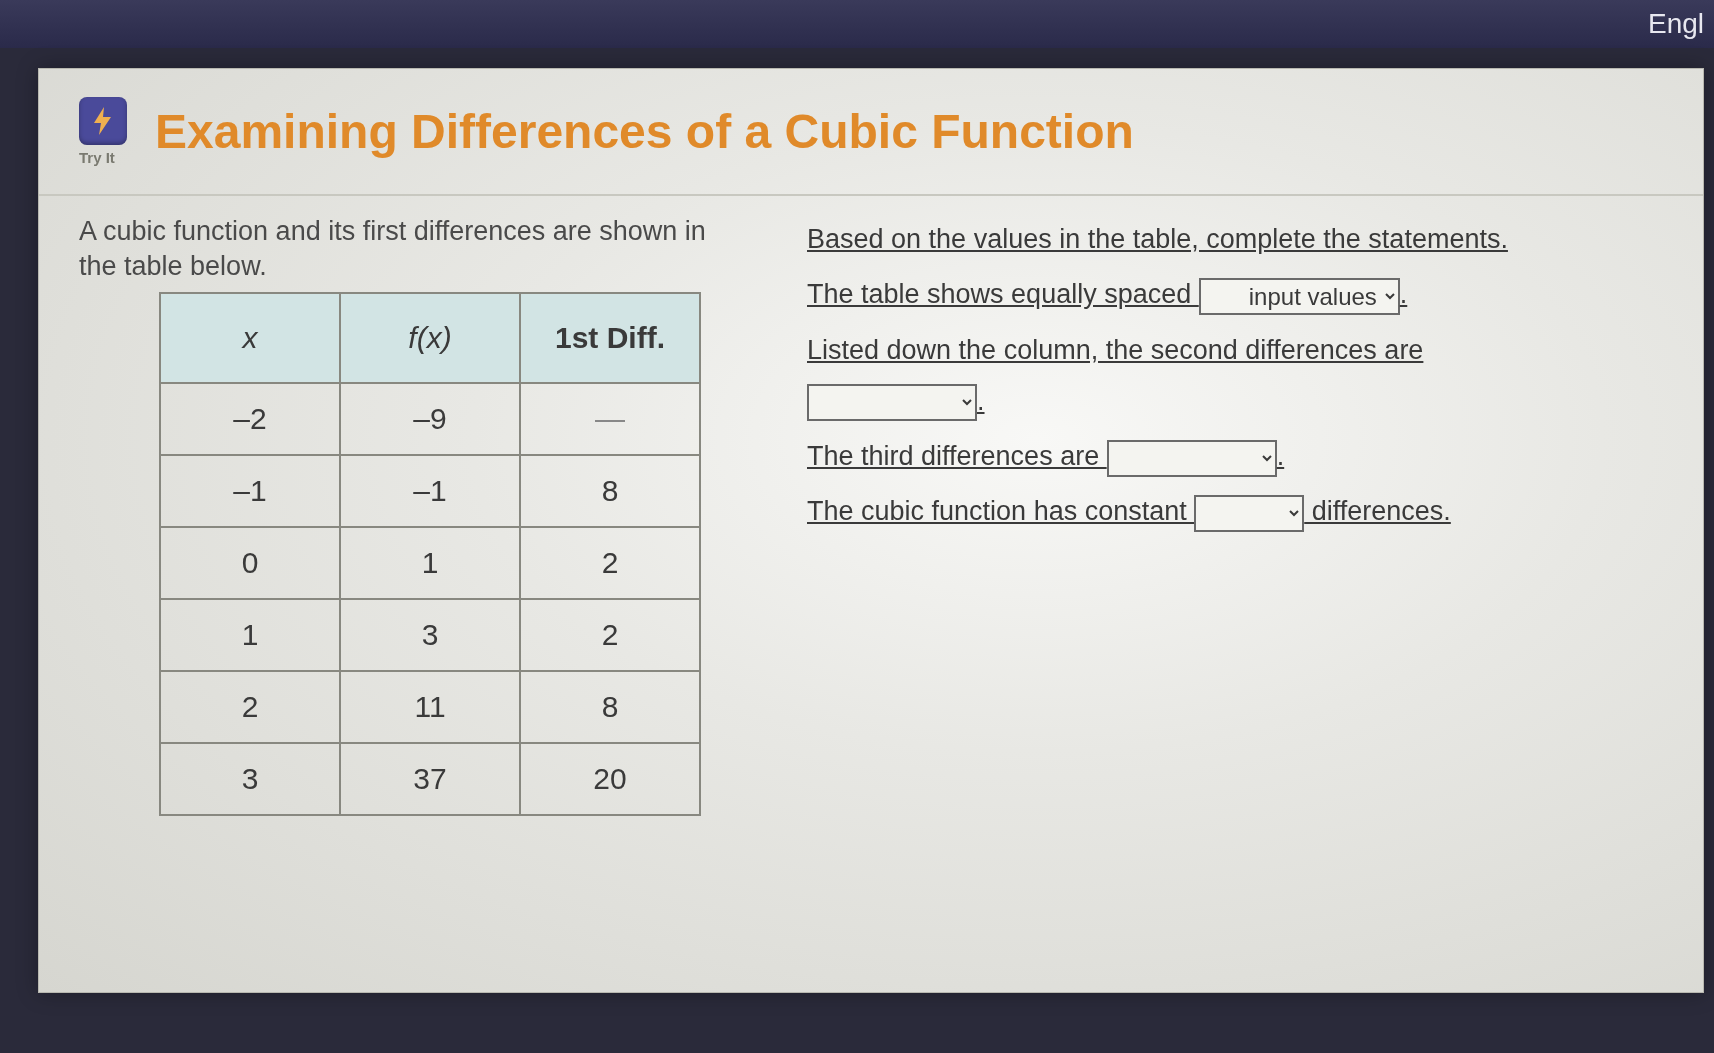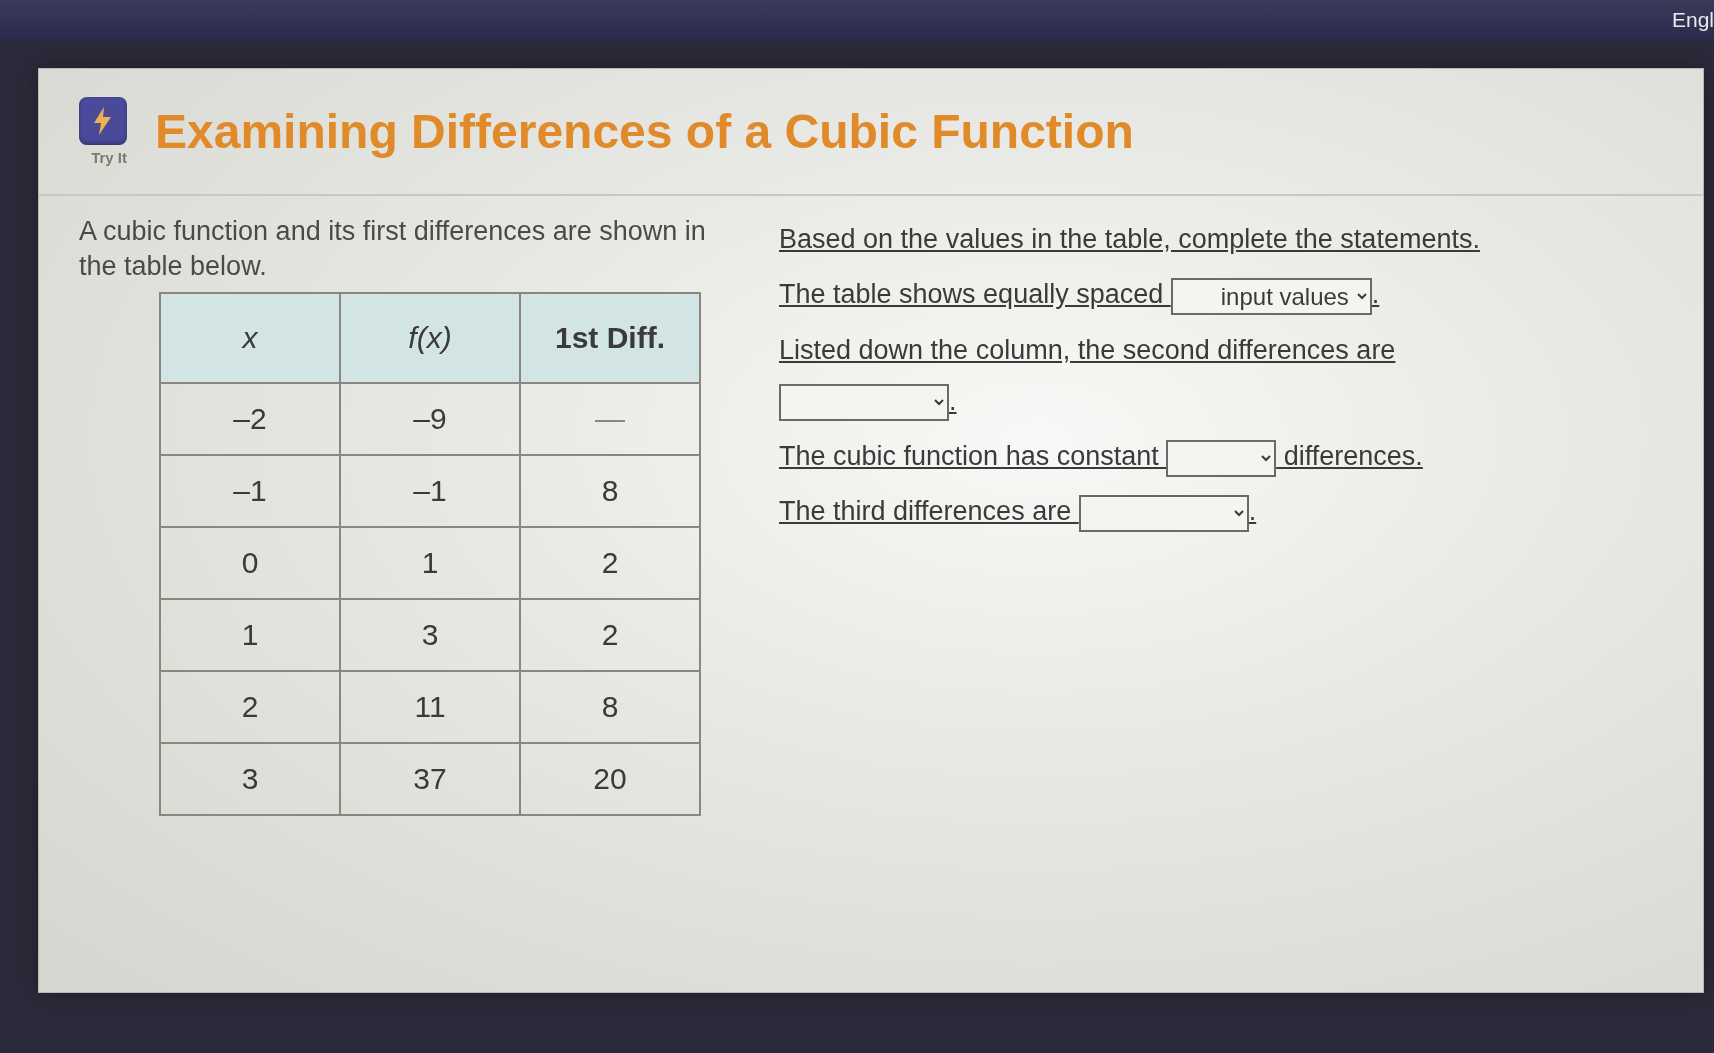--- a/index.html
+++ b/index.html
@@ -9,13 +9,14 @@
     background: #2a2a3a;
   }
   .topbar {
-    height: 40px;
+    height: 48px;
     background: linear-gradient(#3a3a5a, #2a2a4a);
     display: flex;
     justify-content: flex-end;
     align-items: center;
+    padding-right: 10px;
     color: #e8e8f0;
-    font-size: 21px;
+    font-size: 28px;
   }
   .panel {
     position: absolute;

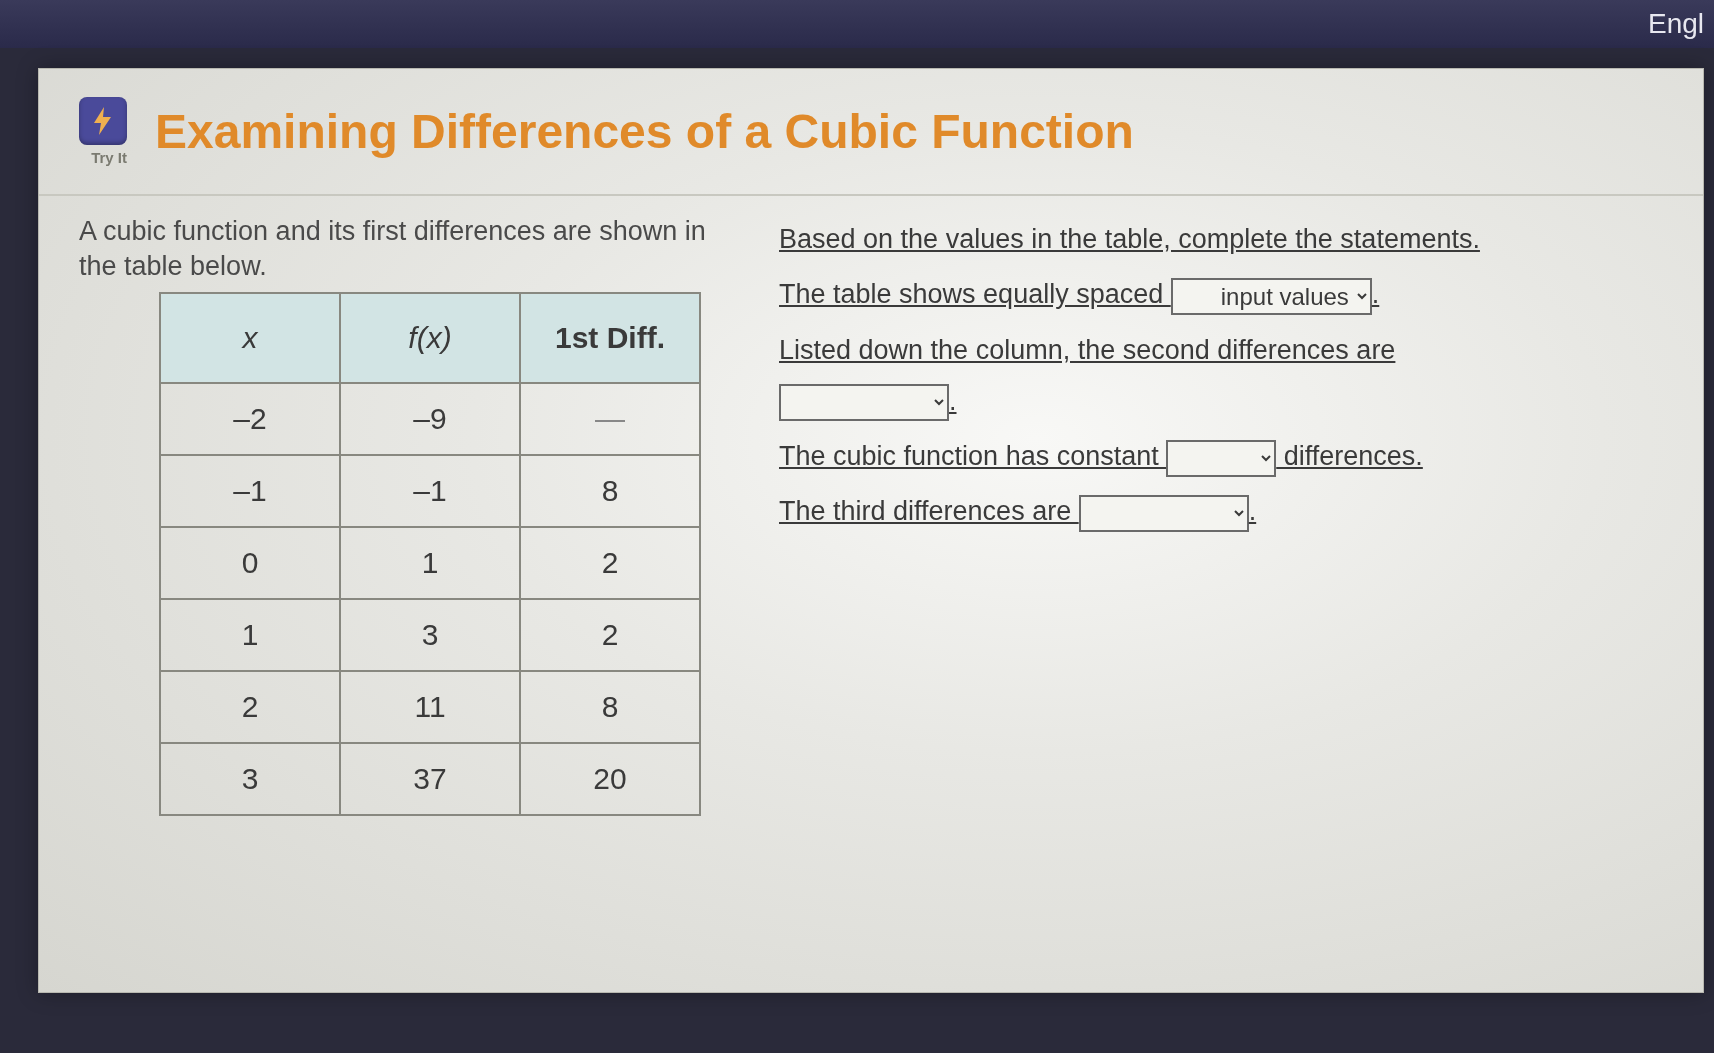--- a/index.html
+++ b/index.html
@@ -38,7 +38,7 @@
   .try-it-block {
     display: flex;
     flex-direction: column;
-    align-items: flex-end;
+    align-items: flex-start;
     gap: 4px;
   }
   .bolt-badge {

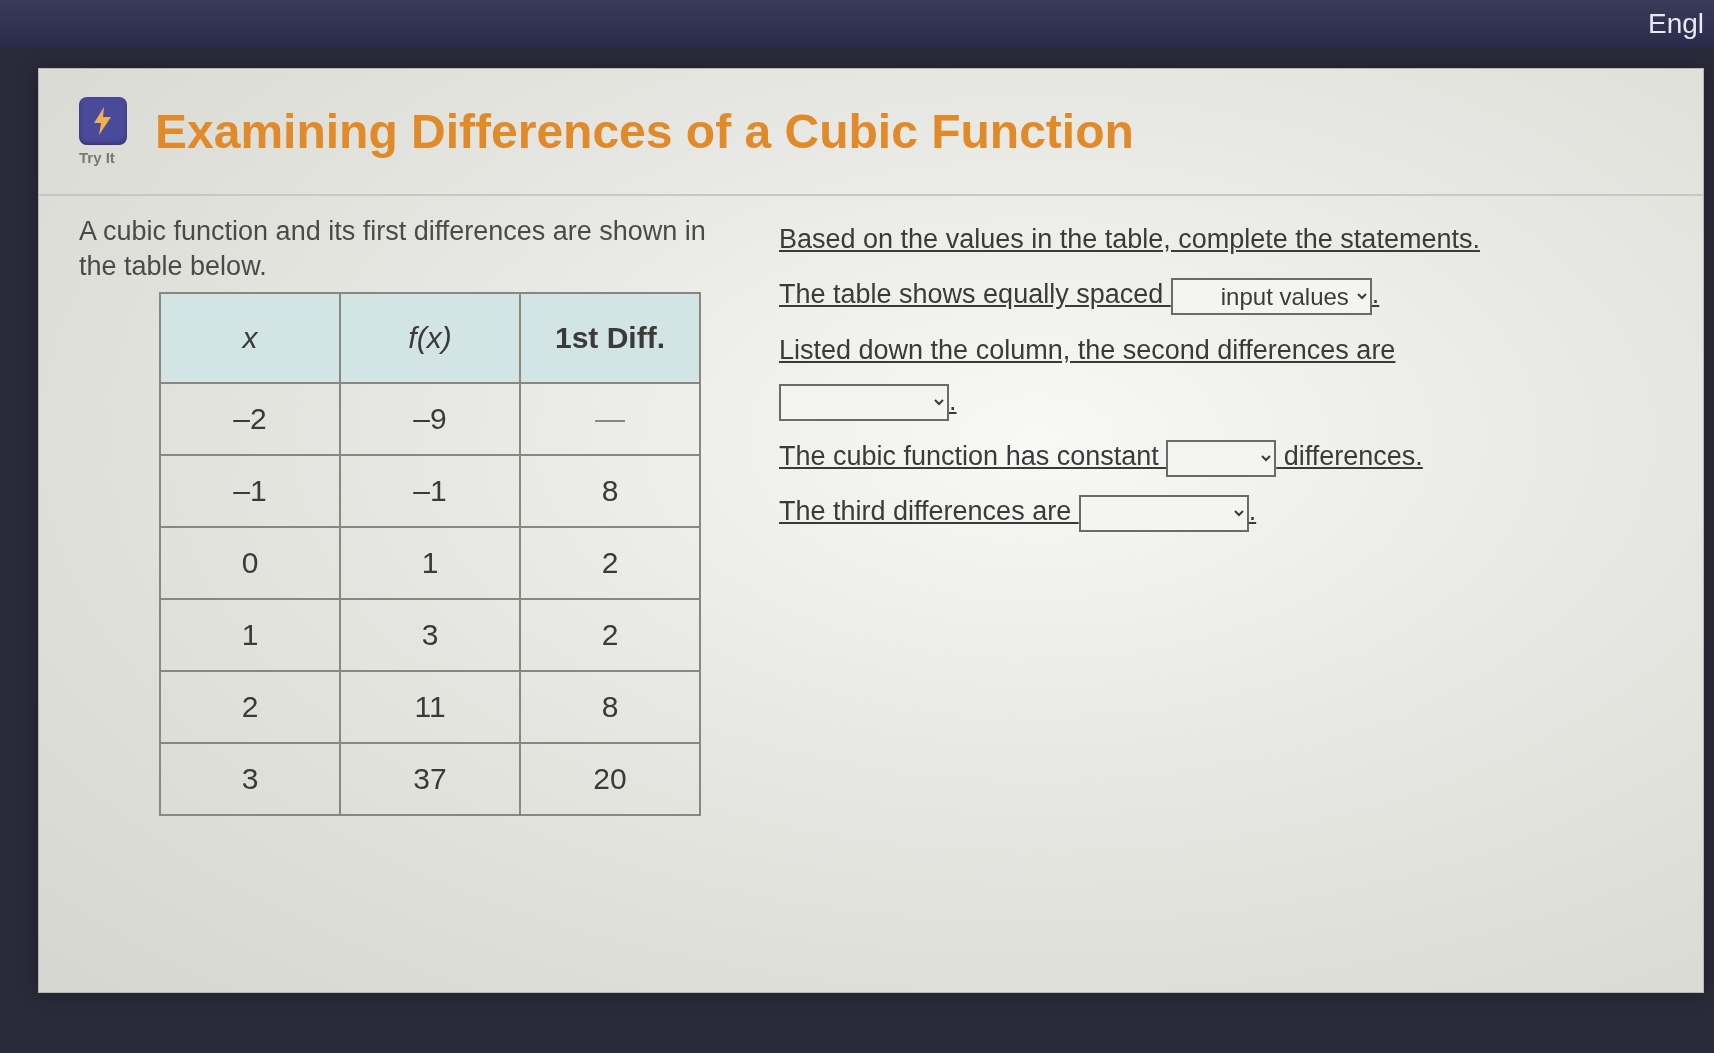--- a/index.html
+++ b/index.html
@@ -65,7 +65,7 @@
   .content {
     display: flex;
     padding: 18px 40px 20px 40px;
-    gap: 60px;
+    gap: 88px;
   }
   .left-col { flex: 0 0 640px; }
   .intro {

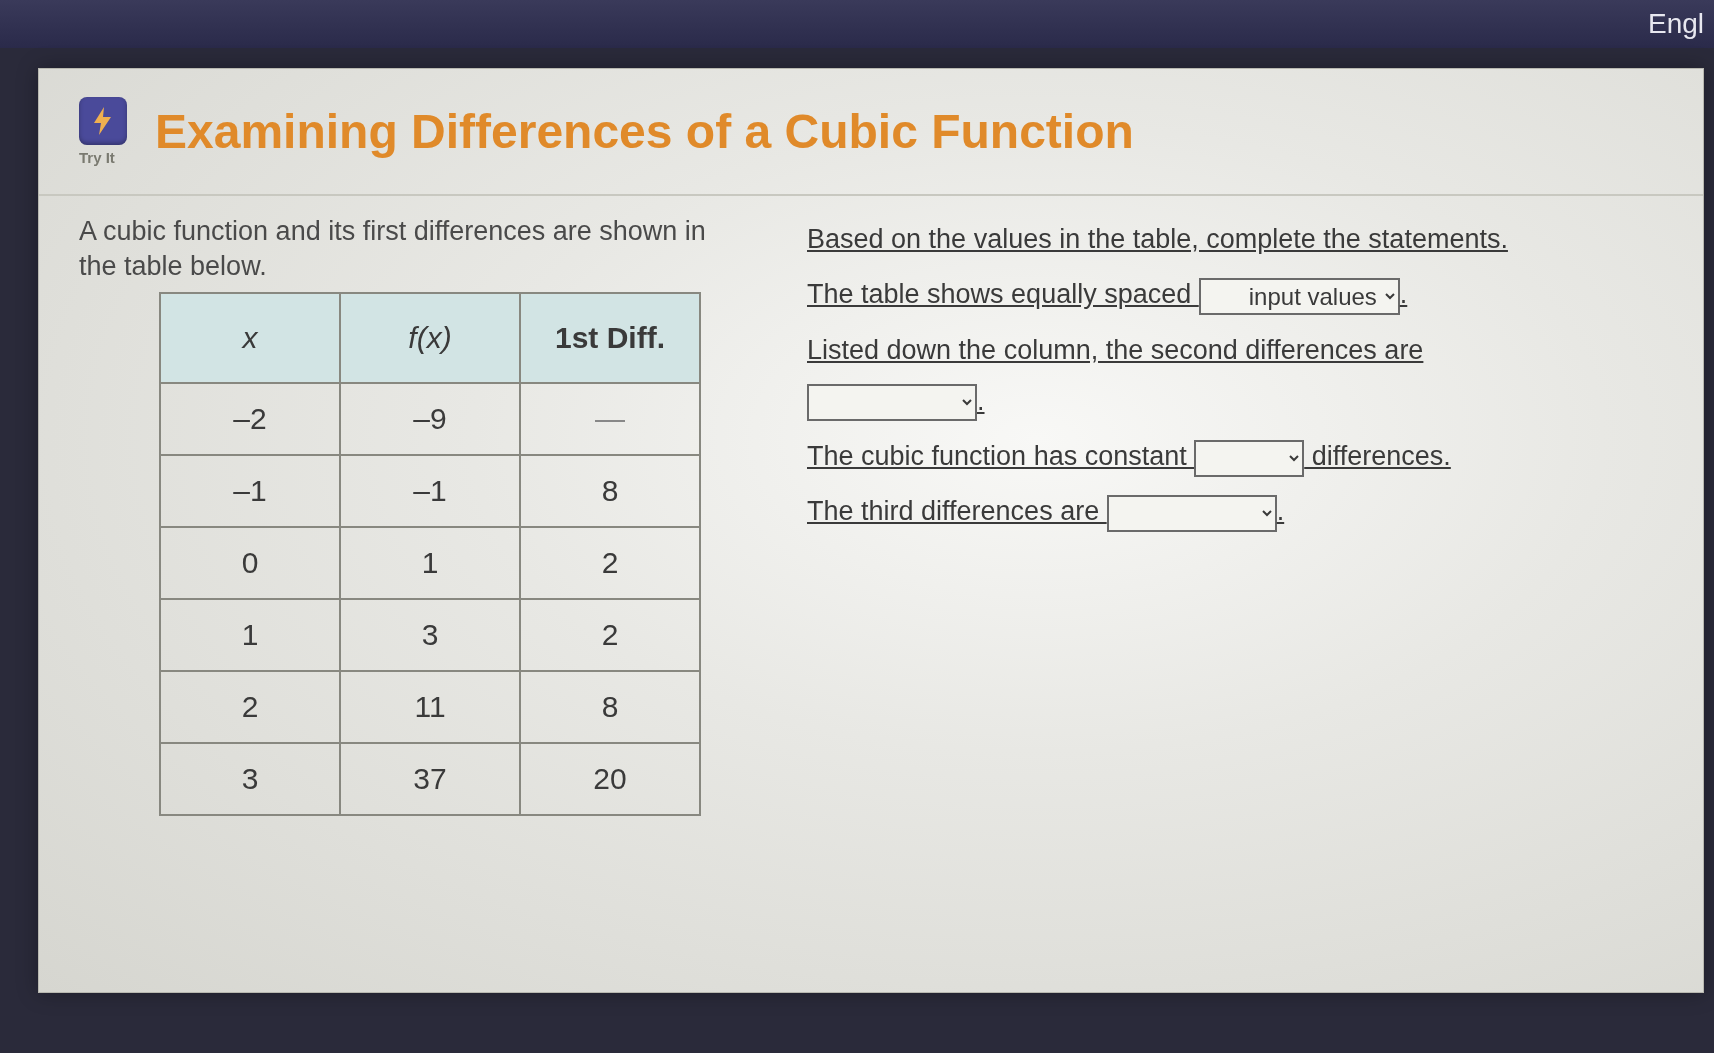--- a/index.html
+++ b/index.html
@@ -201,11 +201,11 @@
       </p>
 
       <p>
+        <span>The third differences are </span><select class="inline medium"><option></option></select><span>.</span>
+      </p>
+
+      <p>
         <span>The cubic function has constant </span><select class="inline narrow"><option></option></select><span> differences.</span>
-      </p>
-
-      <p>
-        <span>The third differences are </span><select class="inline medium"><option></option></select><span>.</span>
       </p>
     </div>
 

